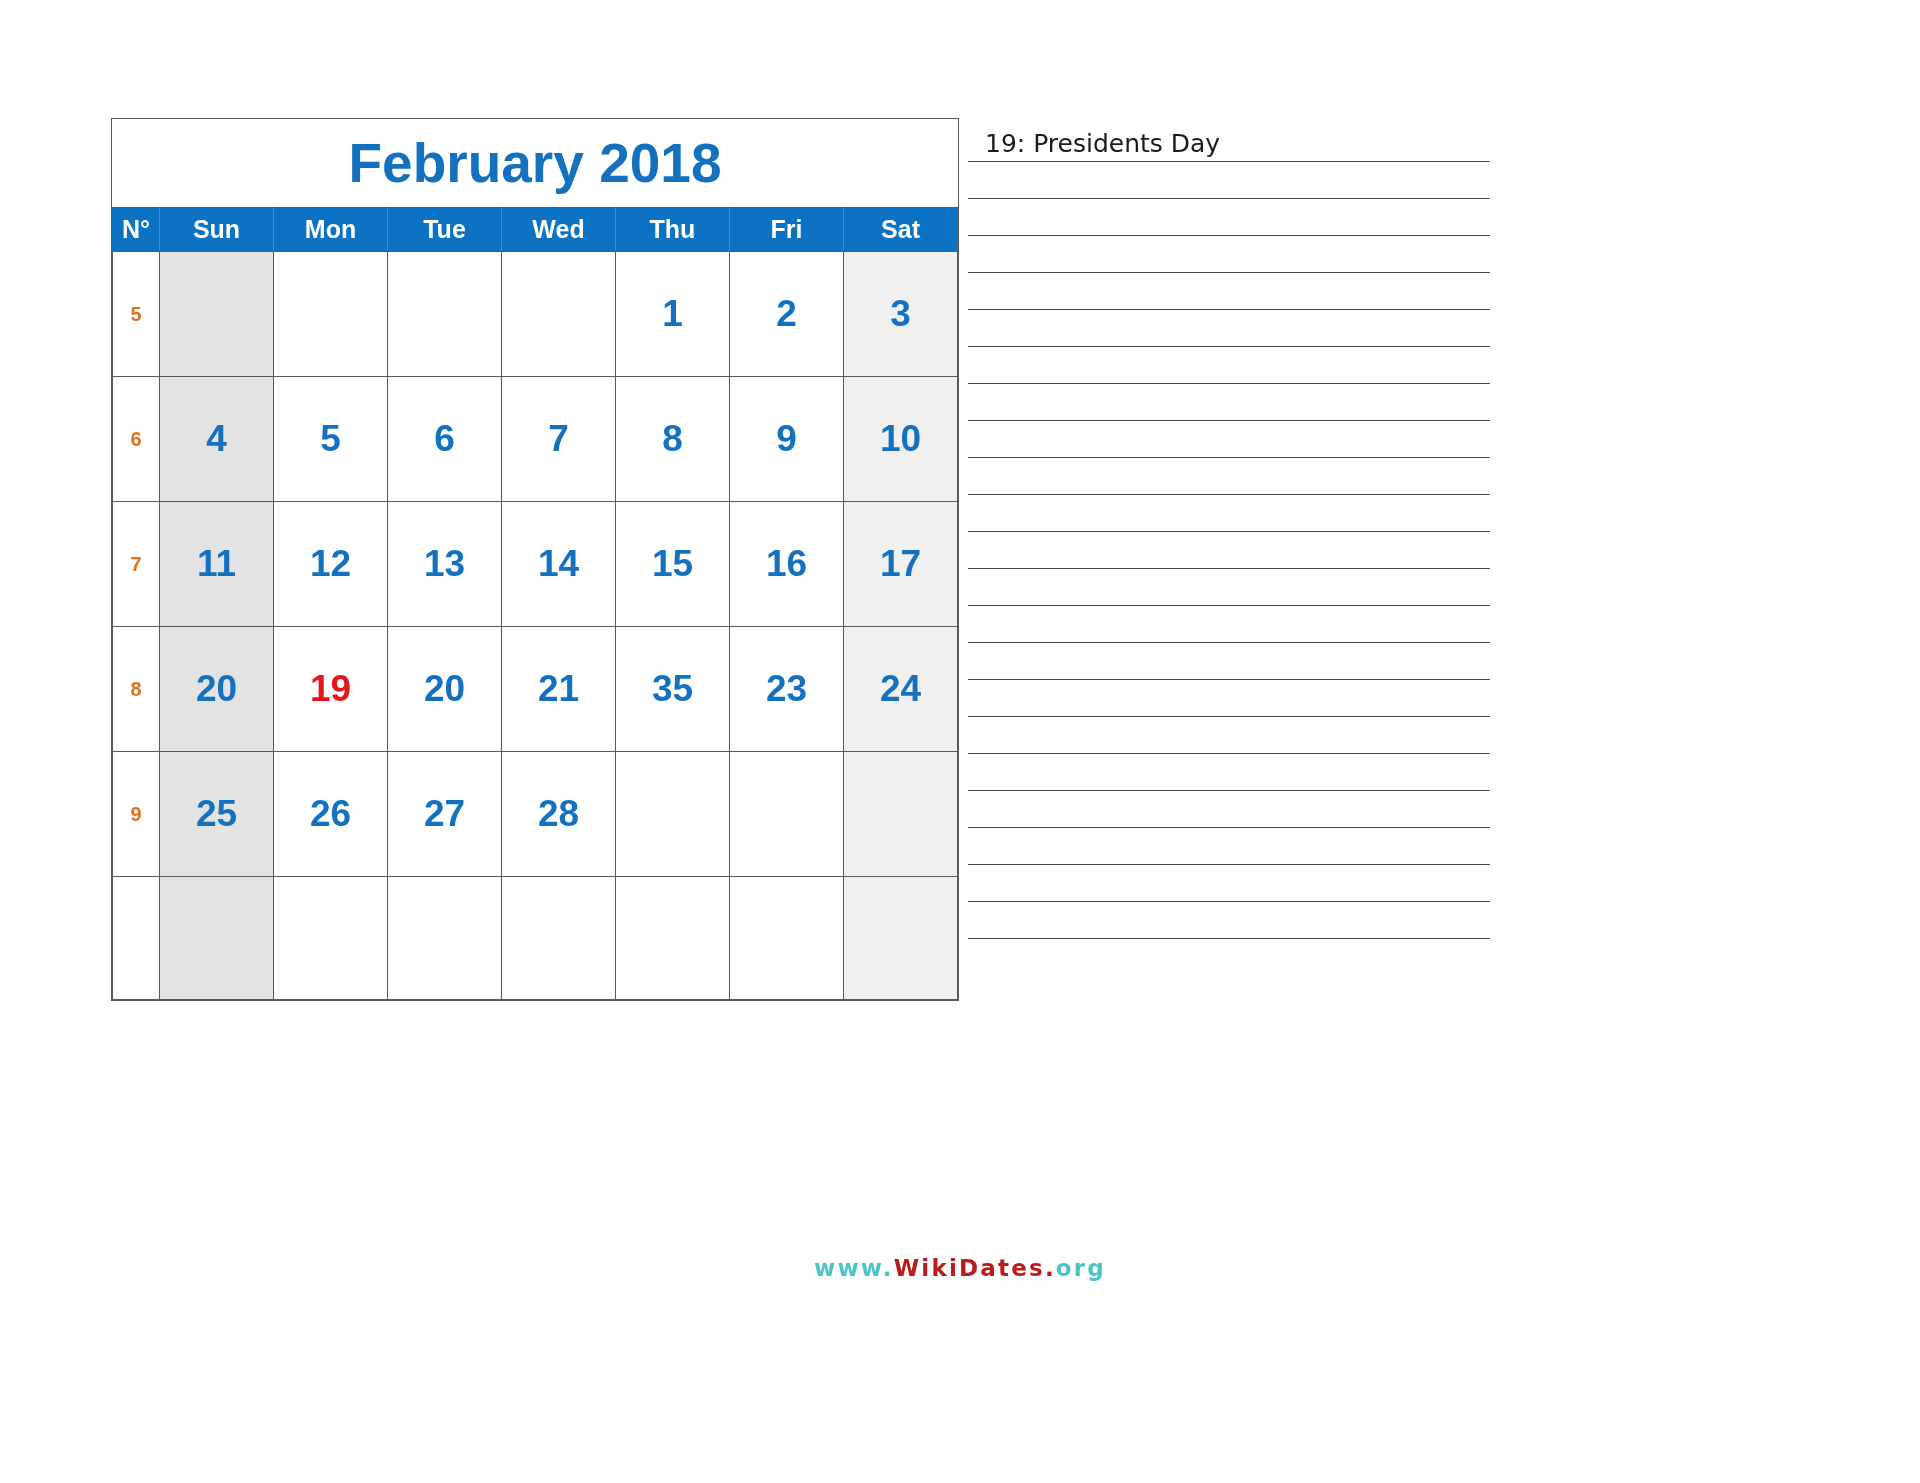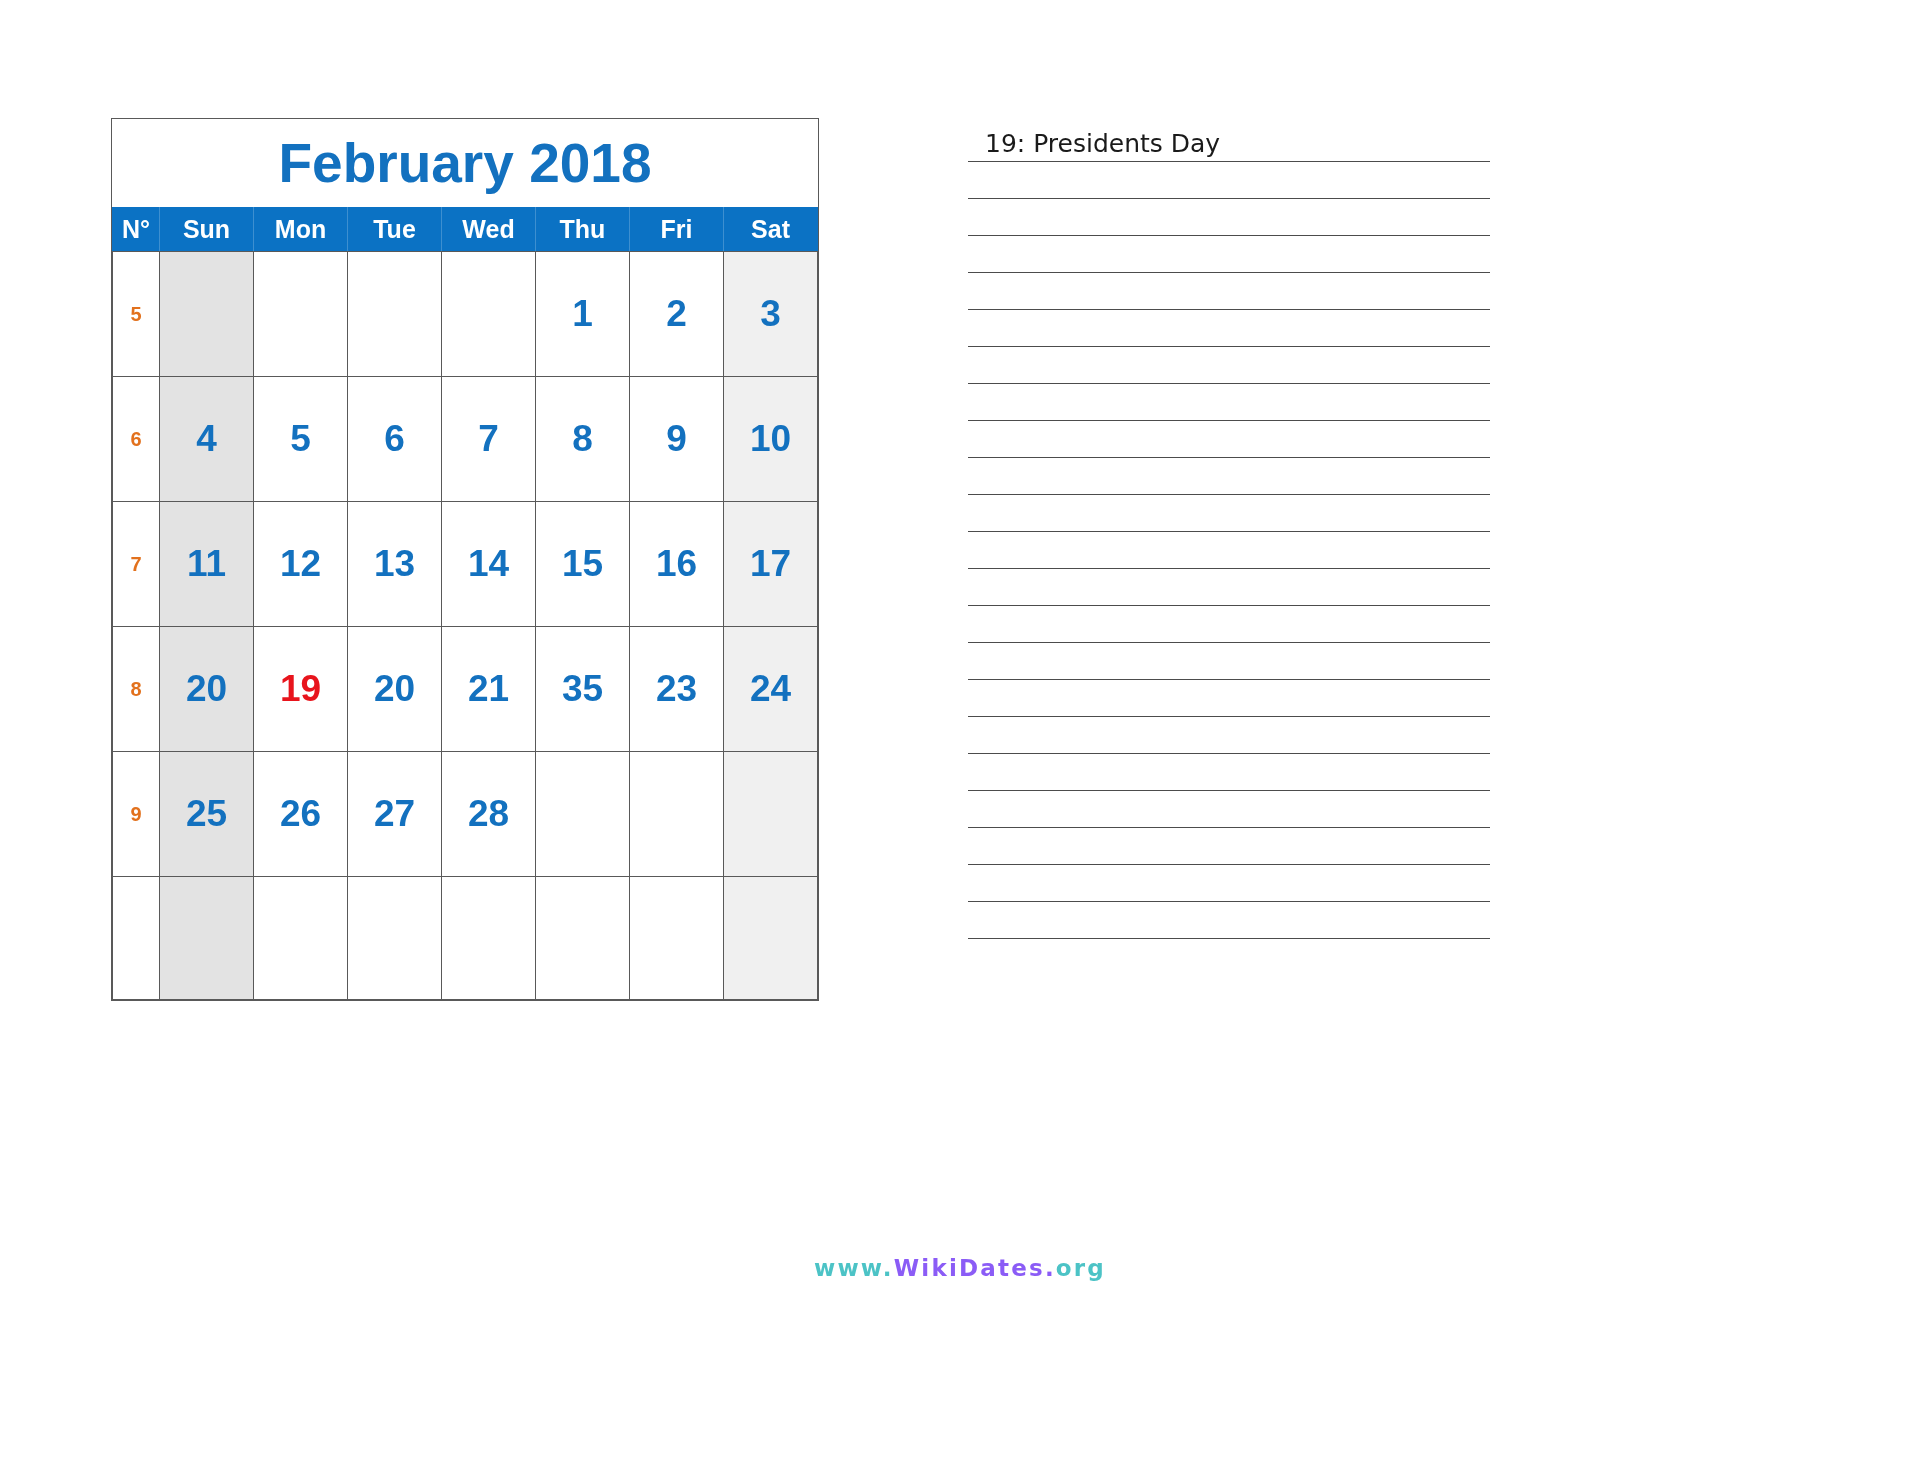--- a/index.html
+++ b/index.html
@@ -20,7 +20,7 @@
     position: absolute;
     left: 111px;
     top: 118px;
-    width: 708px;
+    width: 848px;
     border: 1px solid #595959;
     box-sizing: border-box;
     background: #ffffff;

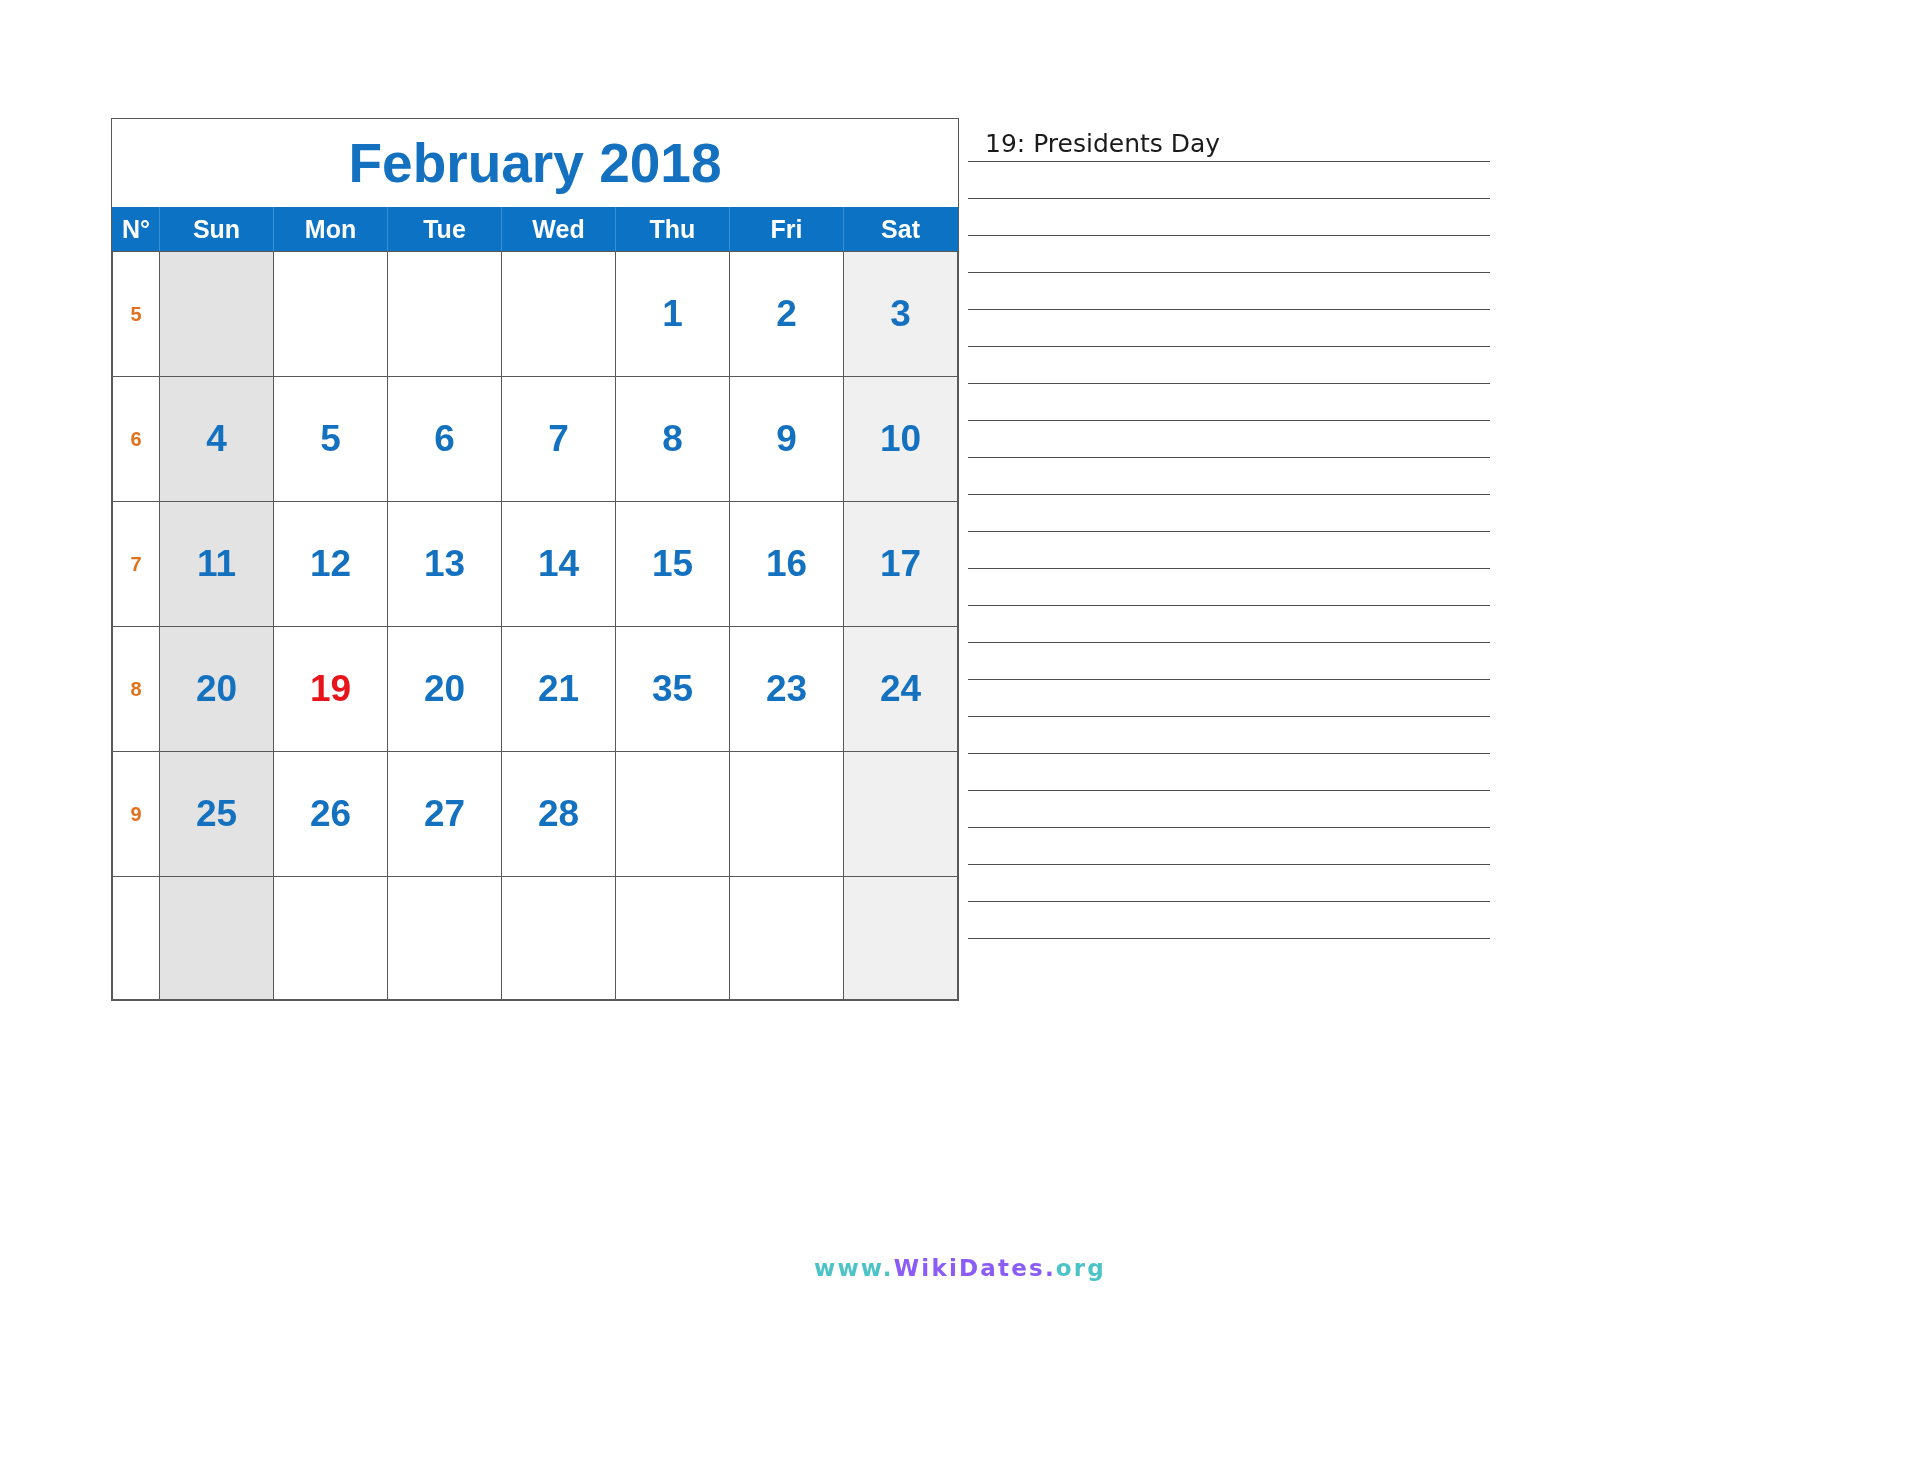--- a/index.html
+++ b/index.html
@@ -135,7 +135,7 @@
     font-family: "DejaVu Sans", sans-serif;
   }
   #footer-brand .teal { color: #4cc3c6; margin-top: 12px; }
-  #footer-brand .orange { color: #8b5cf6; }
+  #footer-brand .orange { color: #b91c1c; }
 </style>
 </head>
 <body>

